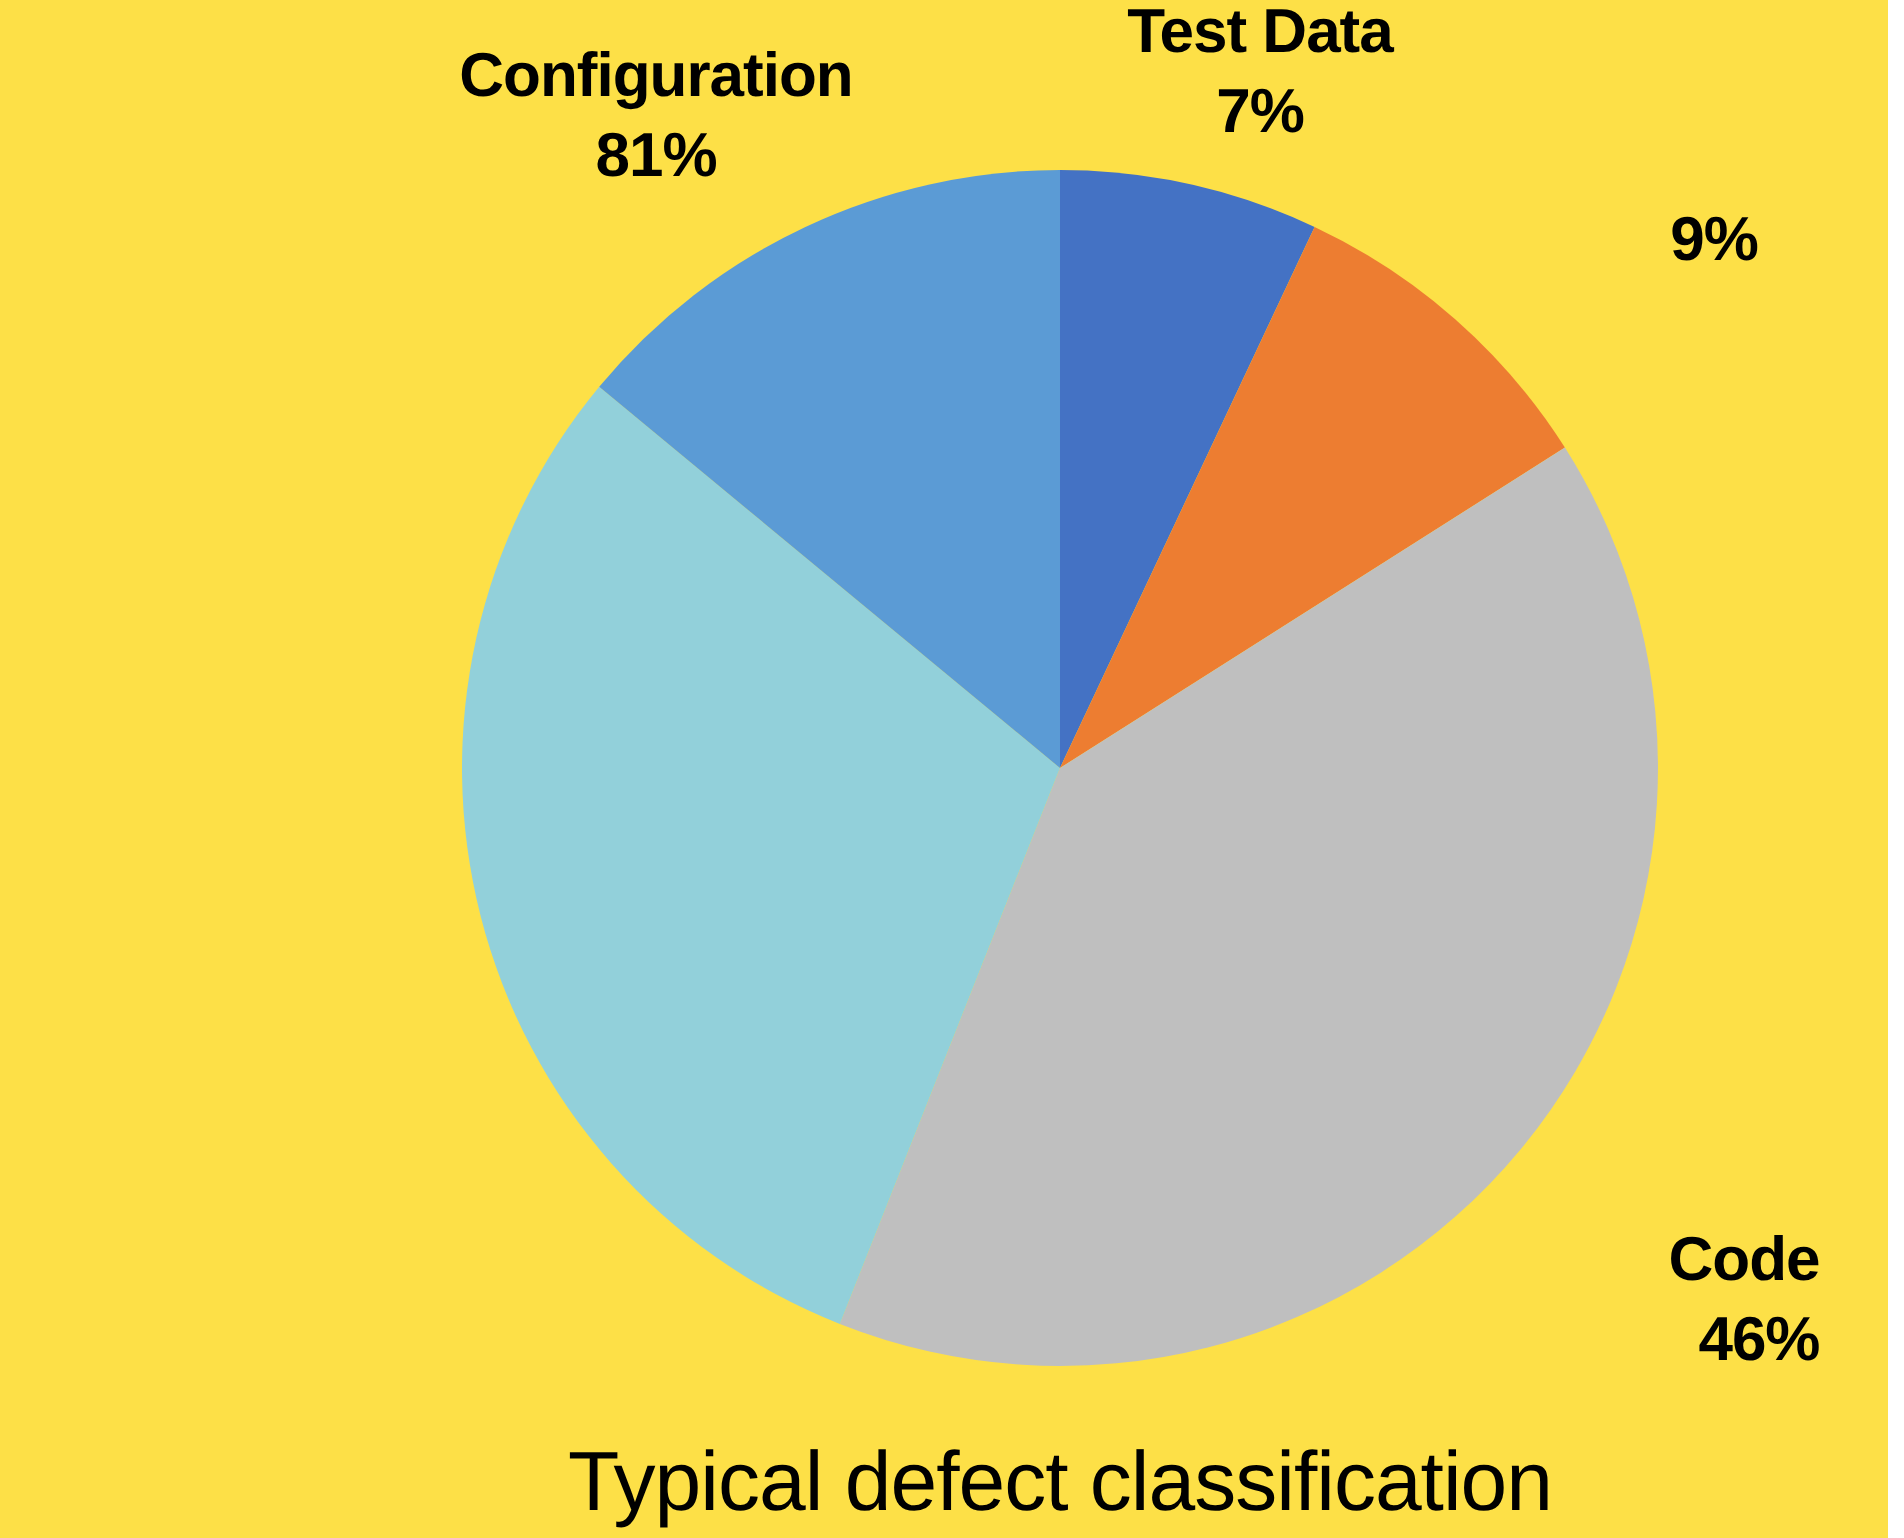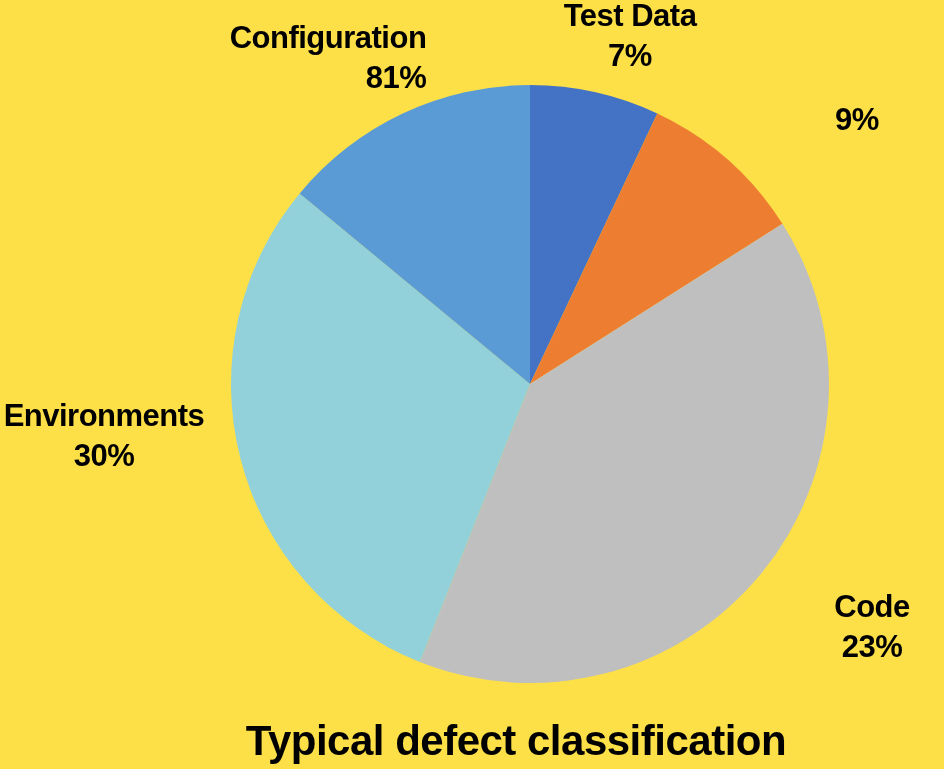--- a/index.html
+++ b/index.html
@@ -37,7 +37,7 @@
   .lbl-workaround     { left: 857px; top: 100px; }
   .lbl-code           { left: 872px; top: 587px; }
   .lbl-environments   { left: 104px; top: 396px; }
-  .lbl-configuration  { left: 328px; top: 18px; text-align: right; }
+  .lbl-configuration  { left: 328px; top: 18px; }
   .chart-title {
     position: absolute;
     left: 516px;

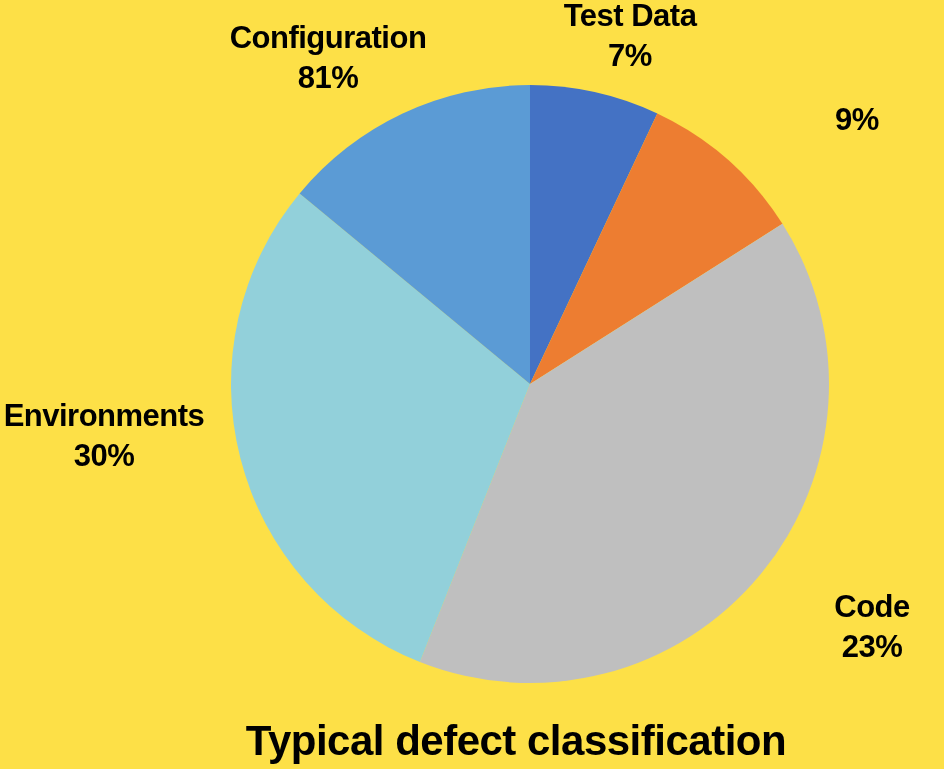--- a/index.html
+++ b/index.html
@@ -79,10 +79,6 @@
     <div>23%</div>
   </div>
 
-  <div class="slice-label lbl-environments">
-    <div>Environments</div>
-    <div>30%</div>
-  </div>
 
   <div class="slice-label lbl-configuration">
     <div>Configuration</div>

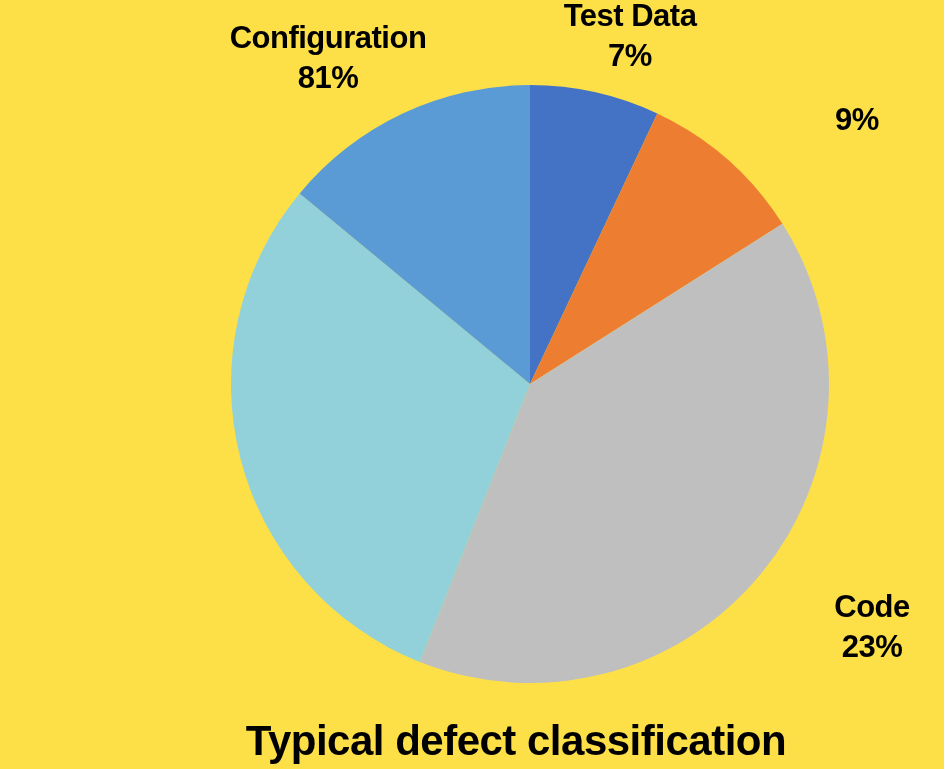--- a/index.html
+++ b/index.html
@@ -35,7 +35,7 @@
   }
   .lbl-test-data      { left: 630px; top: -4px; }
   .lbl-workaround     { left: 857px; top: 100px; }
-  .lbl-code           { left: 872px; top: 587px; }
+  .lbl-code           { left: 872px; top: 610px; text-align: right; }
   .lbl-environments   { left: 104px; top: 396px; }
   .lbl-configuration  { left: 328px; top: 18px; }
   .chart-title {

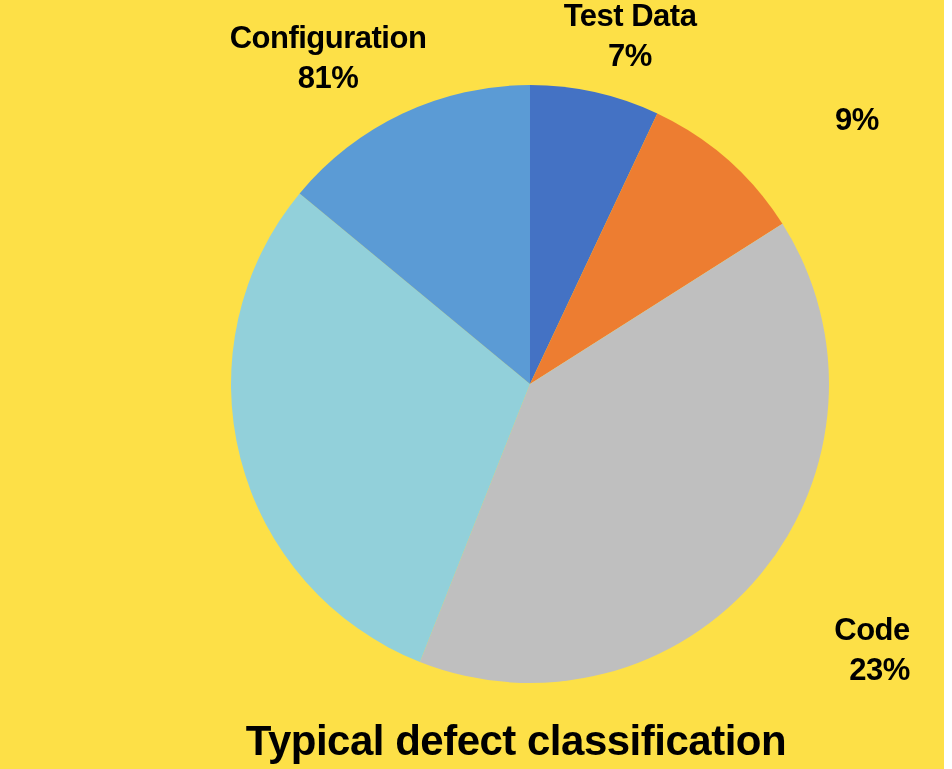--- a/index.html
+++ b/index.html
@@ -76,7 +76,7 @@
 
   <div class="slice-label lbl-code">
     <div>Code</div>
-    <div>23%</div>
+    <div>46%</div>
   </div>
 
 

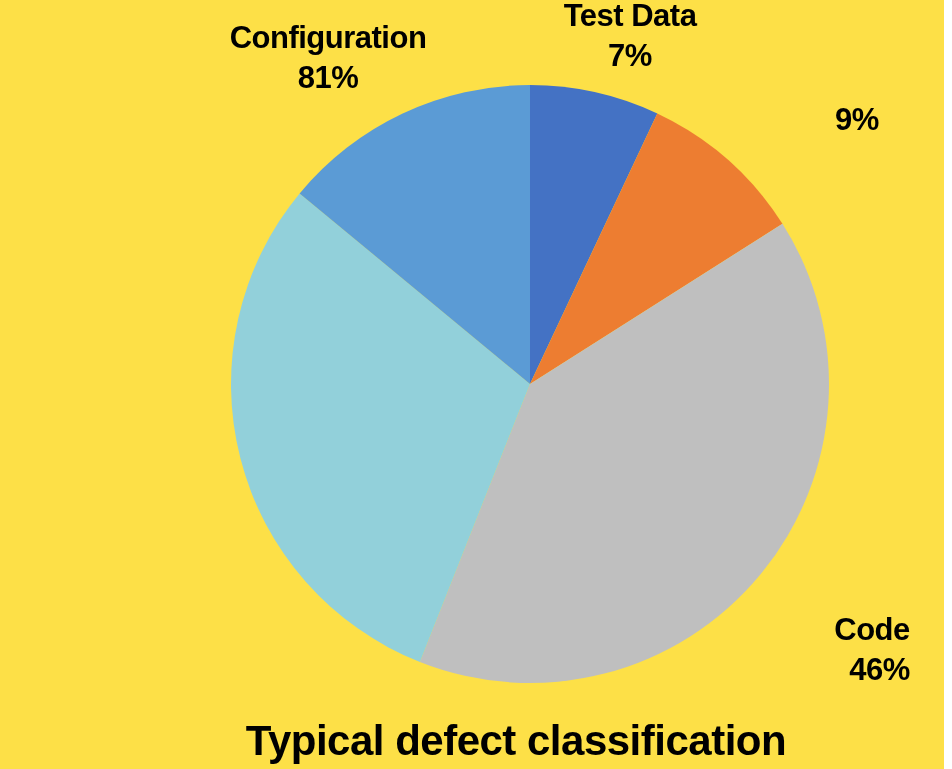--- a/index.html
+++ b/index.html
@@ -40,12 +40,12 @@
   .lbl-configuration  { left: 328px; top: 18px; }
   .chart-title {
     position: absolute;
-    left: 516px;
+    left: 530px;
     top: 716px;
     transform: translateX(-50%);
     text-align: center;
     color: #000000;
-    font-weight: bold;
+    font-weight: normal;
     font-size: 42px;
     line-height: 50px;
     letter-spacing: -0.5px;

